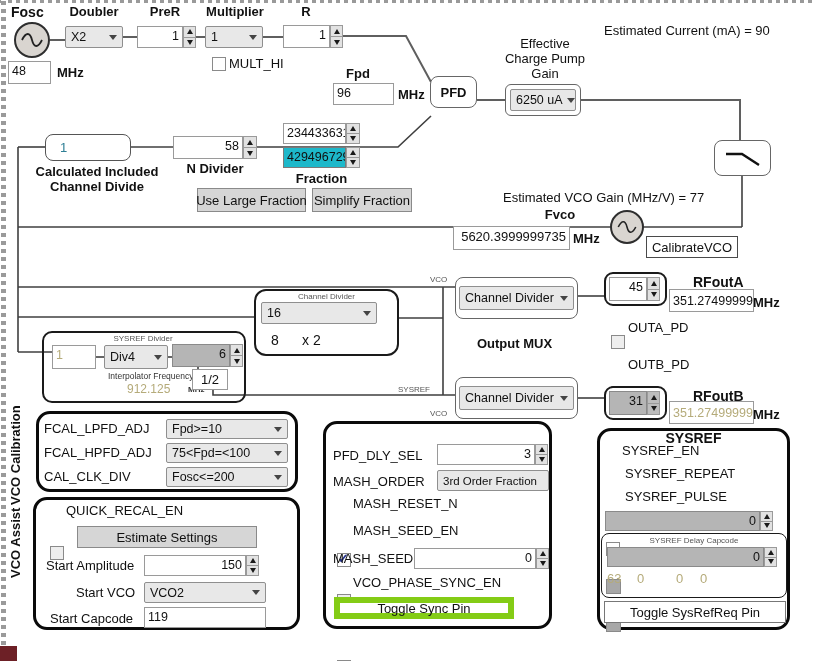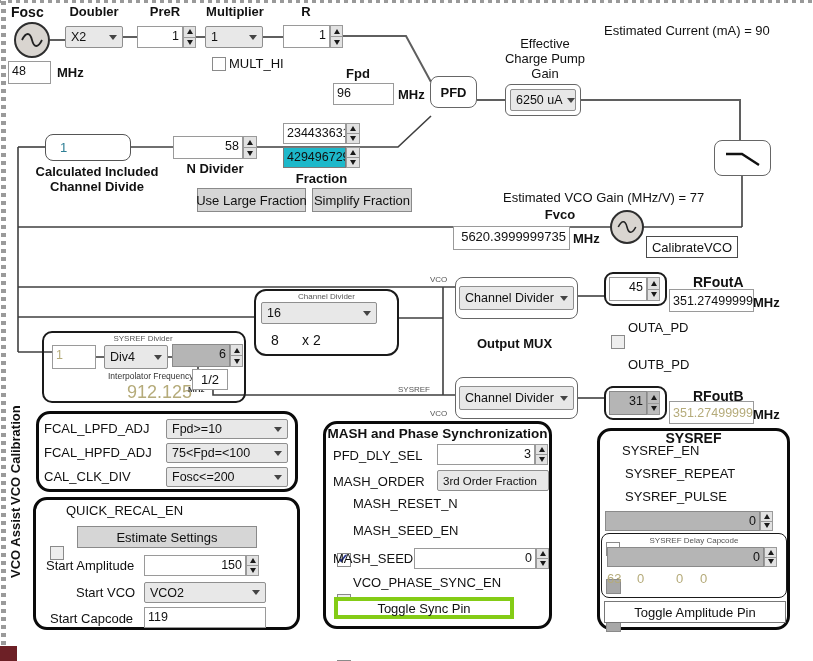--- a/index.html
+++ b/index.html
@@ -233,7 +233,7 @@
       </div>
   </div>
   <div class="abs sm" style="left:108px;top:371px;font-size:8.5px">Interpolator Frequency</div>
-  <div class="abs olive" style="left:127px;top:382px;font-size:18px">912.125</div>
+  <div class="abs olive" style="left:127px;top:382px;font-size:12px">912.125</div>
   <div class="abs sm" style="left:188px;top:385px;font-weight:bold">MHz</div>
   <div class="abs inp ctr" style="left:192px;top:369px;width:36px;height:21px;font-size:13px">1/2</div>
 

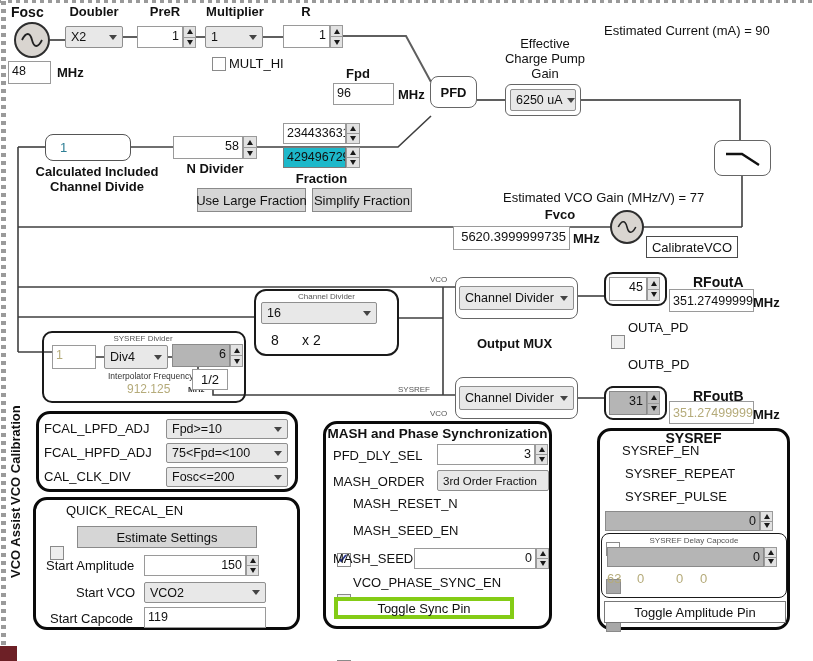--- a/index.html
+++ b/index.html
@@ -326,7 +326,6 @@
   <div class="abs inp" style="left:144px;top:607px;width:122px;height:21px">119</div>
 
   <div class="abs blackbox" style="left:323px;top:421px;width:229px;height:208px"></div>
-  <div class="abs lbl ctr" style="left:327px;top:426px;width:221px;font-size:13.5px">MASH and Phase Synchronization</div>
   <div class="abs txt" style="left:333px;top:448px">PFD_DLY_SEL</div>
   <div class="abs inp rt" style="left:437px;top:444px;width:98px;height:21px">3</div>
   <div class="abs sbcol" style="left:535px;top:444px;width:13px;height:21px">

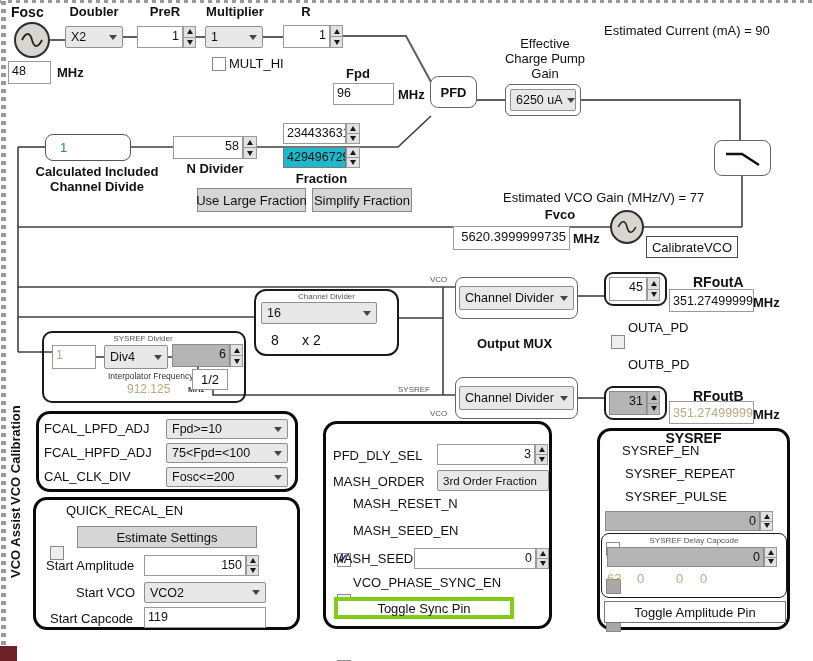--- a/index.html
+++ b/index.html
@@ -357,7 +357,7 @@
   </div>
   <div class="abs cb" style="left:337px;top:576px;background:#eee"></div>
   <div class="abs txt" style="left:353px;top:575px">VCO_PHASE_SYNC_EN</div>
-  <div class="abs btn white" style="left:334px;top:597px;width:180px;height:22px;border:4px solid #84cc16">Toggle Sync Pin</div>
+  <div class="abs btn white" style="left:334px;top:597px;width:180px;height:22px;border:6px solid #84cc16">Toggle Sync Pin</div>
 
   <div class="abs blackbox" style="left:597px;top:428px;width:193px;height:202px"></div>
   <div class="abs lbl ctr" style="left:627px;top:430px;width:133px;font-size:14px">SYSREF</div>

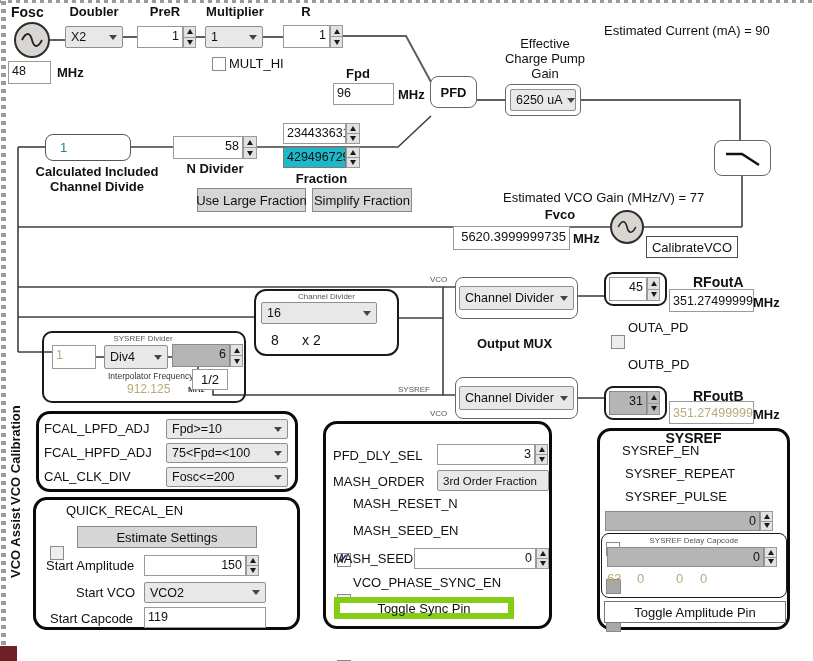--- a/index.html
+++ b/index.html
@@ -391,7 +391,7 @@
   <div class="abs olive" style="left:637px;top:571px;font-size:13px">0</div>
   <div class="abs olive" style="left:676px;top:571px;font-size:13px">0</div>
   <div class="abs olive" style="left:700px;top:571px;font-size:13px">0</div>
-  <div class="abs btn white" style="left:604px;top:601px;width:182px;height:22px;border:1px solid #777">Toggle Amplitude Pin</div>
+  <div class="abs btn white" style="left:604px;top:601px;width:182px;height:22px;border:1px solid #777">Toggle SysRefReq Pin</div>
 
 </div>
 

